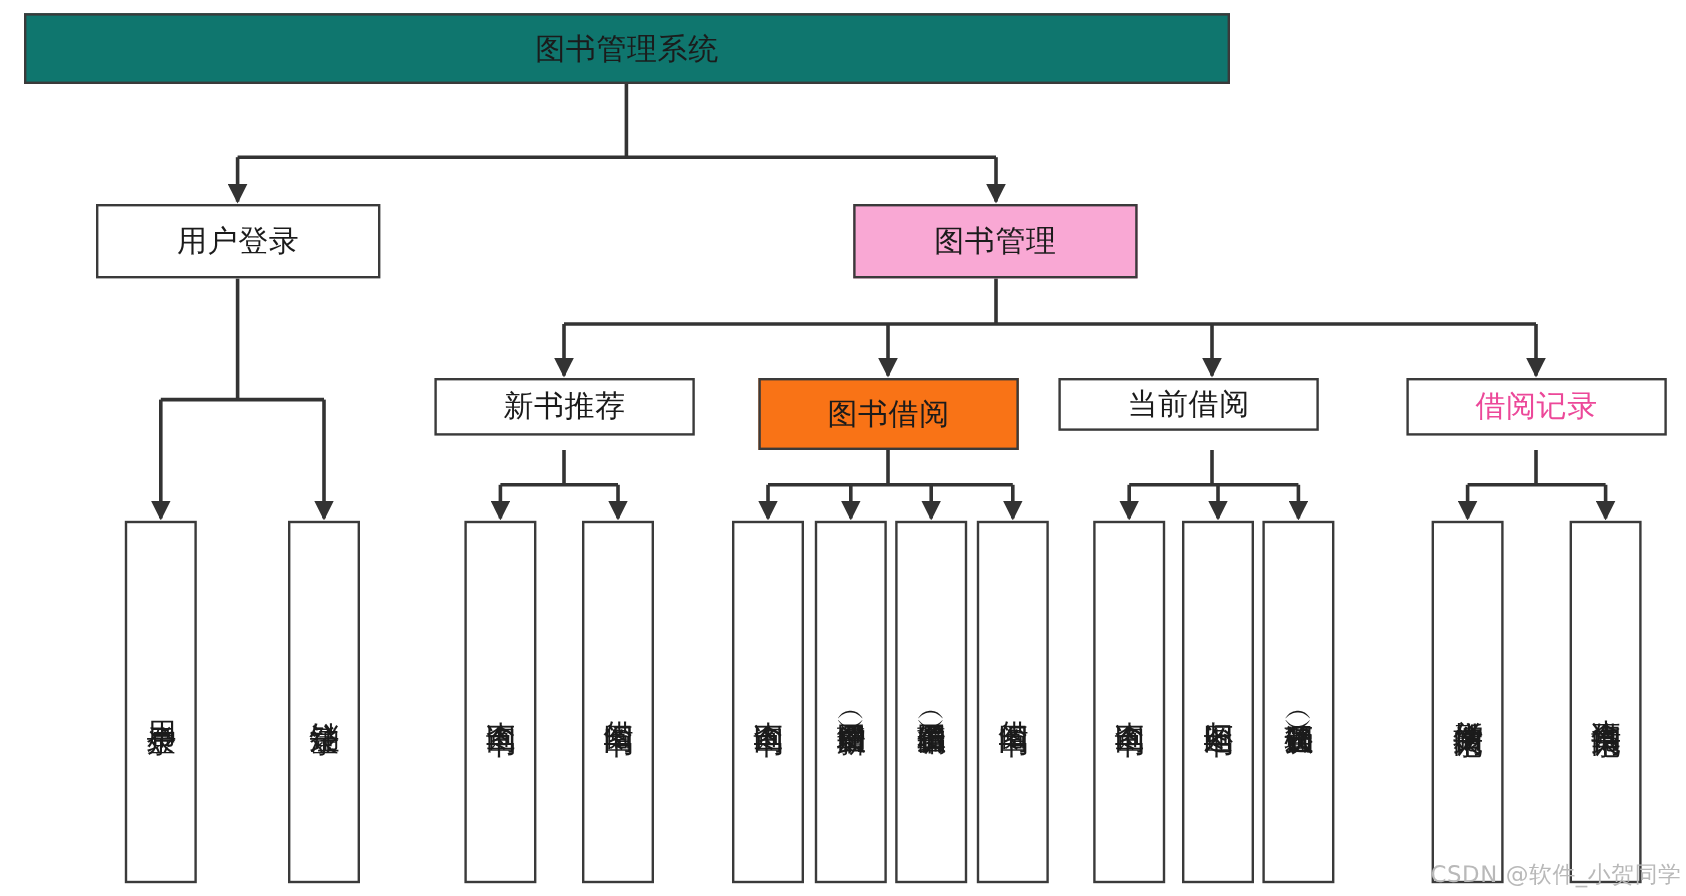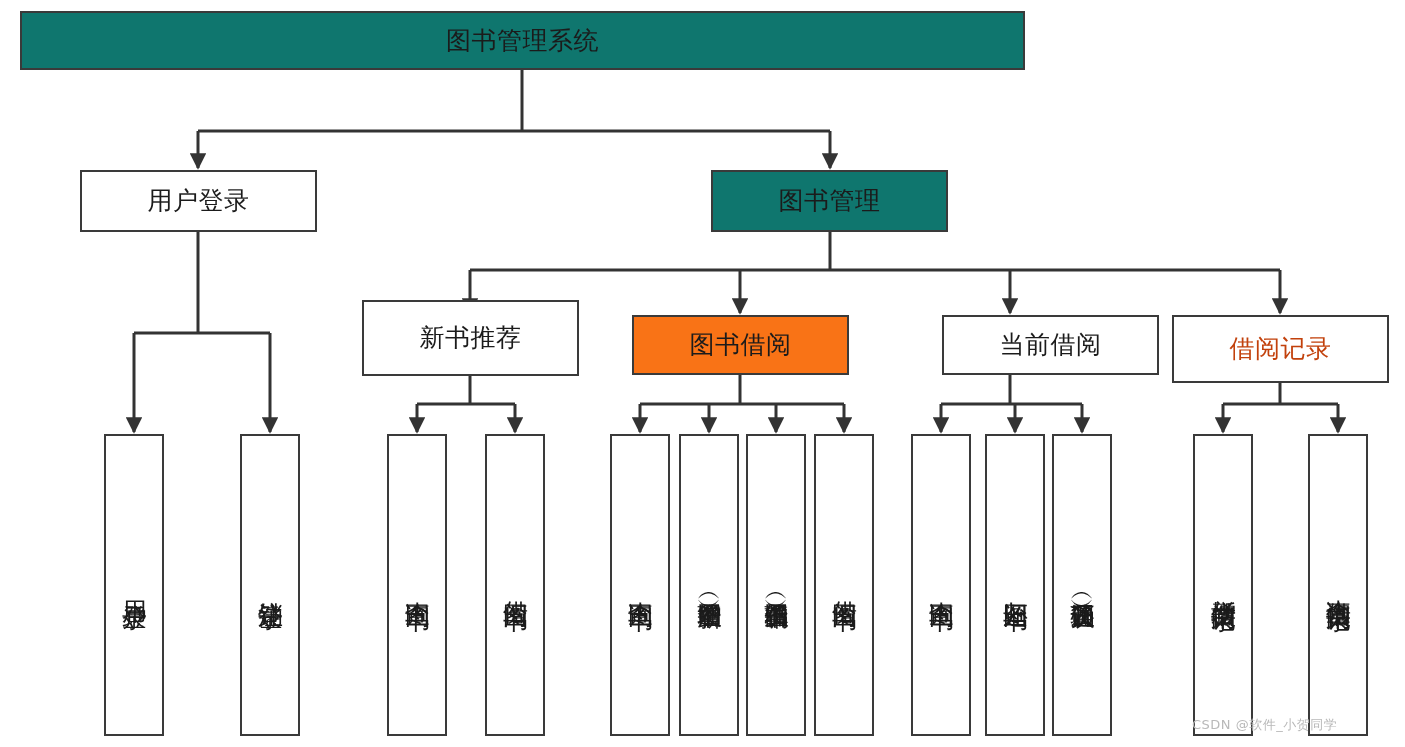--- a/index.html
+++ b/index.html
@@ -122,7 +122,7 @@
   <div class="node h" style="left: 20px; top: 11px; width: 1005px; height: 59px; border-color: rgb(58, 58, 58); color: rgb(27, 27, 27); background: #0f766e;">图书管理系统</div>
 
   <div class="node h" style="left: 80px; top: 170px; width: 237px; height: 62px; border-color: rgb(58, 58, 58); color: rgb(27, 27, 27); background: rgb(255, 255, 255);">用户登录</div>
-  <div class="node h" style="left: 711px; top: 170px; width: 237px; height: 62px; border-color: rgb(58, 58, 58); color: rgb(27, 27, 27); background: #0f766e;">图书管理</div>
+  <div class="node h" style="left: 711px; top: 170px; width: 237px; height: 62px; border-color: rgb(58, 58, 58); color: rgb(27, 27, 27); background: #f9a8d4;">图书管理</div>
 
   <div class="node h" style="left: 362px; top: 300px; width: 217px; height: 76px; border-color: rgb(58, 58, 58); color: rgb(27, 27, 27); background: rgb(255, 255, 255);">新书推荐</div>
   <div class="node h" style="left: 632px; top: 315px; width: 217px; height: 60px; border-color: rgb(58, 58, 58); color: rgb(27, 27, 27); background: #f97316;">图书借阅</div>

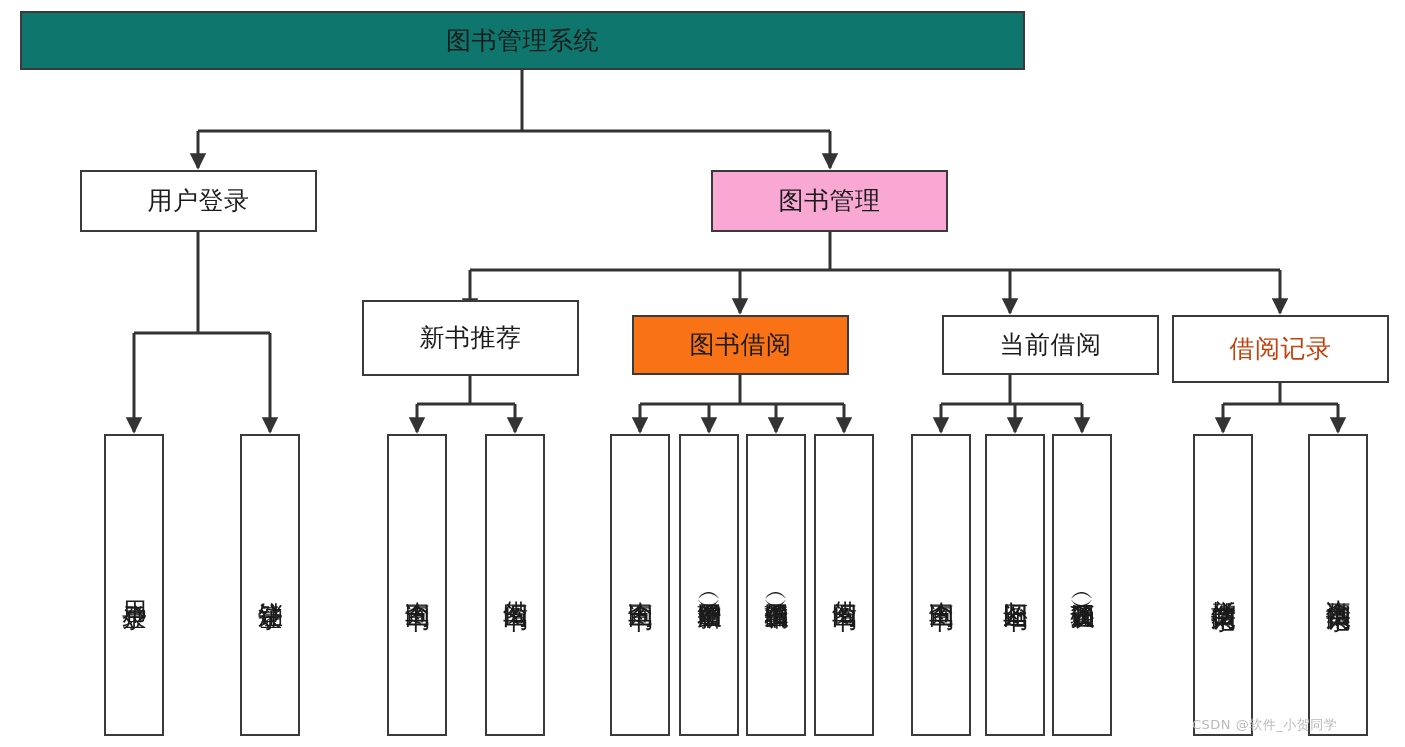--- a/index.html
+++ b/index.html
@@ -124,7 +124,7 @@
   <div class="node h" style="left: 80px; top: 170px; width: 237px; height: 62px; border-color: rgb(58, 58, 58); color: rgb(27, 27, 27); background: rgb(255, 255, 255);">用户登录</div>
   <div class="node h" style="left: 711px; top: 170px; width: 237px; height: 62px; border-color: rgb(58, 58, 58); color: rgb(27, 27, 27); background: #f9a8d4;">图书管理</div>
 
-  <div class="node h" style="left: 362px; top: 300px; width: 217px; height: 76px; border-color: rgb(58, 58, 58); color: rgb(27, 27, 27); background: rgb(255, 255, 255);">新书推荐</div>
+  <div class="node h" style="left: 362px; top: 315px; width: 217px; height: 48px; border-color: rgb(58, 58, 58); color: rgb(27, 27, 27); background: rgb(255, 255, 255);">新书推荐</div>
   <div class="node h" style="left: 632px; top: 315px; width: 217px; height: 60px; border-color: rgb(58, 58, 58); color: rgb(27, 27, 27); background: #f97316;">图书借阅</div>
   <div class="node h" style="left: 942px; top: 315px; width: 217px; height: 60px; border-color: rgb(58, 58, 58); color: rgb(27, 27, 27); background: rgb(255, 255, 255);">当前借阅</div>
   <div class="node h" style="left: 1172px; top: 315px; width: 217px; height: 68px; border-color: rgb(58, 58, 58); color: #c2410c; background: rgb(255, 255, 255);">借阅记录</div>

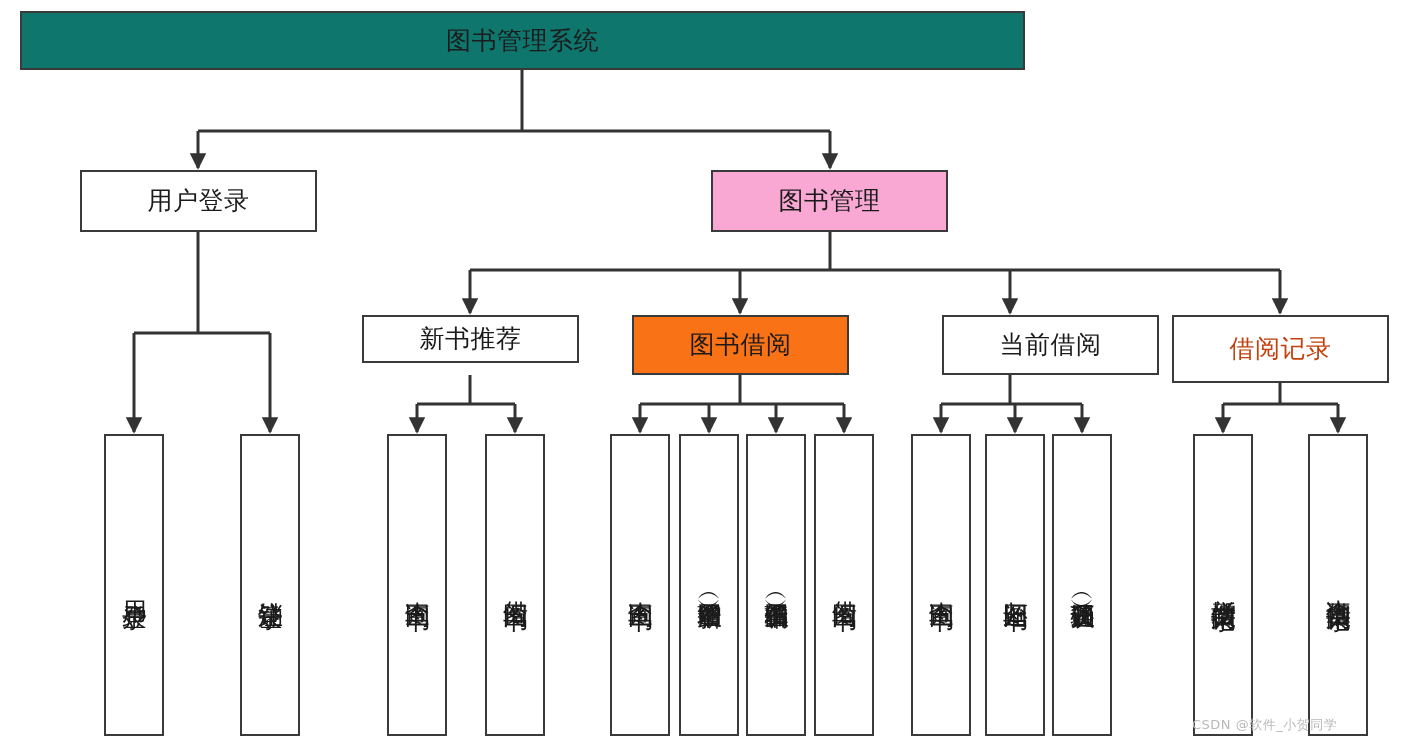--- a/index.html
+++ b/index.html
@@ -126,7 +126,7 @@
 
   <div class="node h" style="left: 362px; top: 315px; width: 217px; height: 48px; border-color: rgb(58, 58, 58); color: rgb(27, 27, 27); background: rgb(255, 255, 255);">新书推荐</div>
   <div class="node h" style="left: 632px; top: 315px; width: 217px; height: 60px; border-color: rgb(58, 58, 58); color: rgb(27, 27, 27); background: #f97316;">图书借阅</div>
-  <div class="node h" style="left: 942px; top: 315px; width: 217px; height: 60px; border-color: rgb(58, 58, 58); color: rgb(27, 27, 27); background: rgb(255, 255, 255);">当前借阅</div>
+  <div class="node h" style="left: 882px; top: 315px; width: 217px; height: 44px; border-color: rgb(58, 58, 58); color: rgb(27, 27, 27); background: rgb(255, 255, 255);">当前借阅</div>
   <div class="node h" style="left: 1172px; top: 315px; width: 217px; height: 68px; border-color: rgb(58, 58, 58); color: #c2410c; background: rgb(255, 255, 255);">借阅记录</div>
 
   <div class="node v" style="left: 104px; top: 434px; width: 60px; height: 302px; border-color: rgb(58, 58, 58); color: rgb(27, 27, 27); background: rgb(255, 255, 255);">用户登录</div>

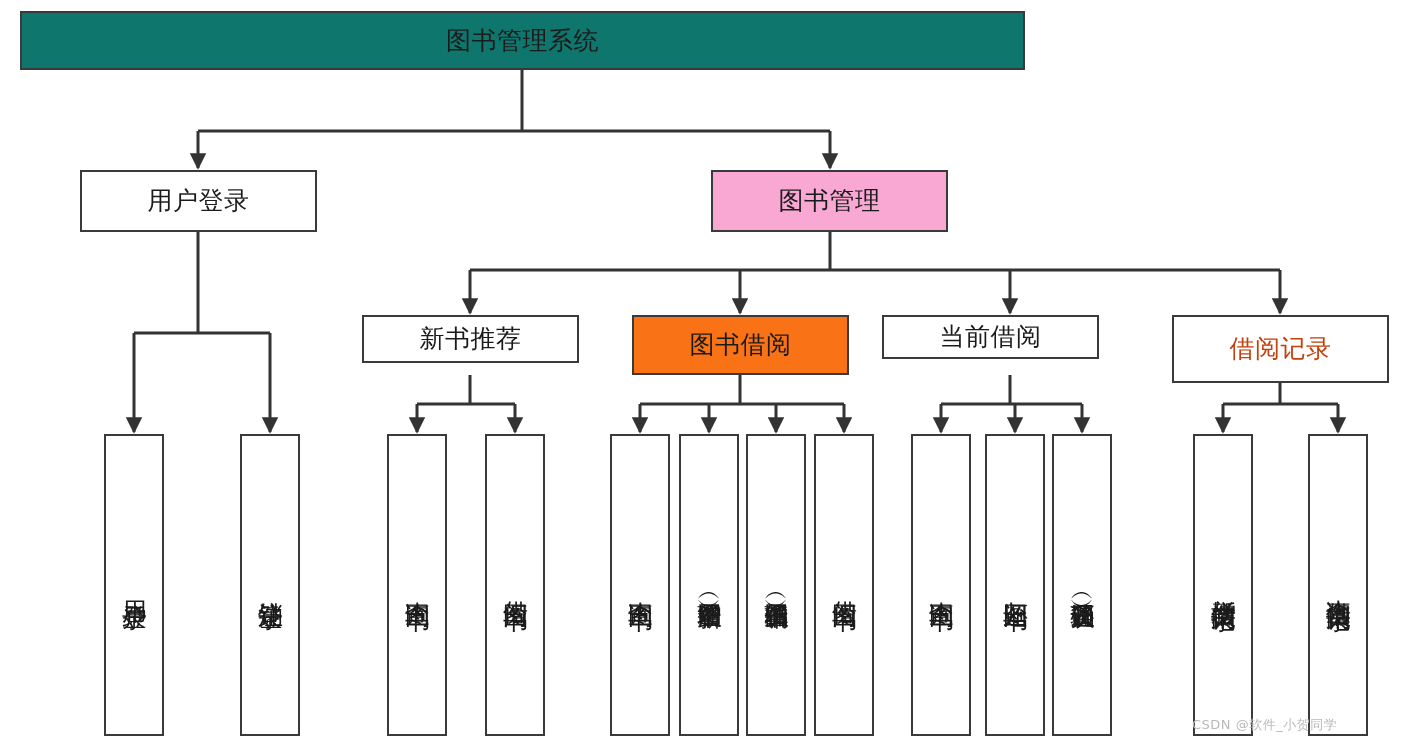--- a/index.html
+++ b/index.html
@@ -127,7 +127,7 @@
   <div class="node h" style="left: 362px; top: 315px; width: 217px; height: 48px; border-color: rgb(58, 58, 58); color: rgb(27, 27, 27); background: rgb(255, 255, 255);">新书推荐</div>
   <div class="node h" style="left: 632px; top: 315px; width: 217px; height: 60px; border-color: rgb(58, 58, 58); color: rgb(27, 27, 27); background: #f97316;">图书借阅</div>
   <div class="node h" style="left: 882px; top: 315px; width: 217px; height: 44px; border-color: rgb(58, 58, 58); color: rgb(27, 27, 27); background: rgb(255, 255, 255);">当前借阅</div>
-  <div class="node h" style="left: 1172px; top: 315px; width: 217px; height: 68px; border-color: rgb(58, 58, 58); color: #c2410c; background: rgb(255, 255, 255);">借阅记录</div>
+  <div class="node h" style="left: 1172px; top: 315px; width: 217px; height: 48px; border-color: rgb(58, 58, 58); color: #ec4899; background: rgb(255, 255, 255);">借阅记录</div>
 
   <div class="node v" style="left: 104px; top: 434px; width: 60px; height: 302px; border-color: rgb(58, 58, 58); color: rgb(27, 27, 27); background: rgb(255, 255, 255);">用户登录</div>
   <div class="node v" style="left: 240px; top: 434px; width: 60px; height: 302px; border-color: rgb(58, 58, 58); color: rgb(27, 27, 27); background: rgb(255, 255, 255);">注销登录</div>

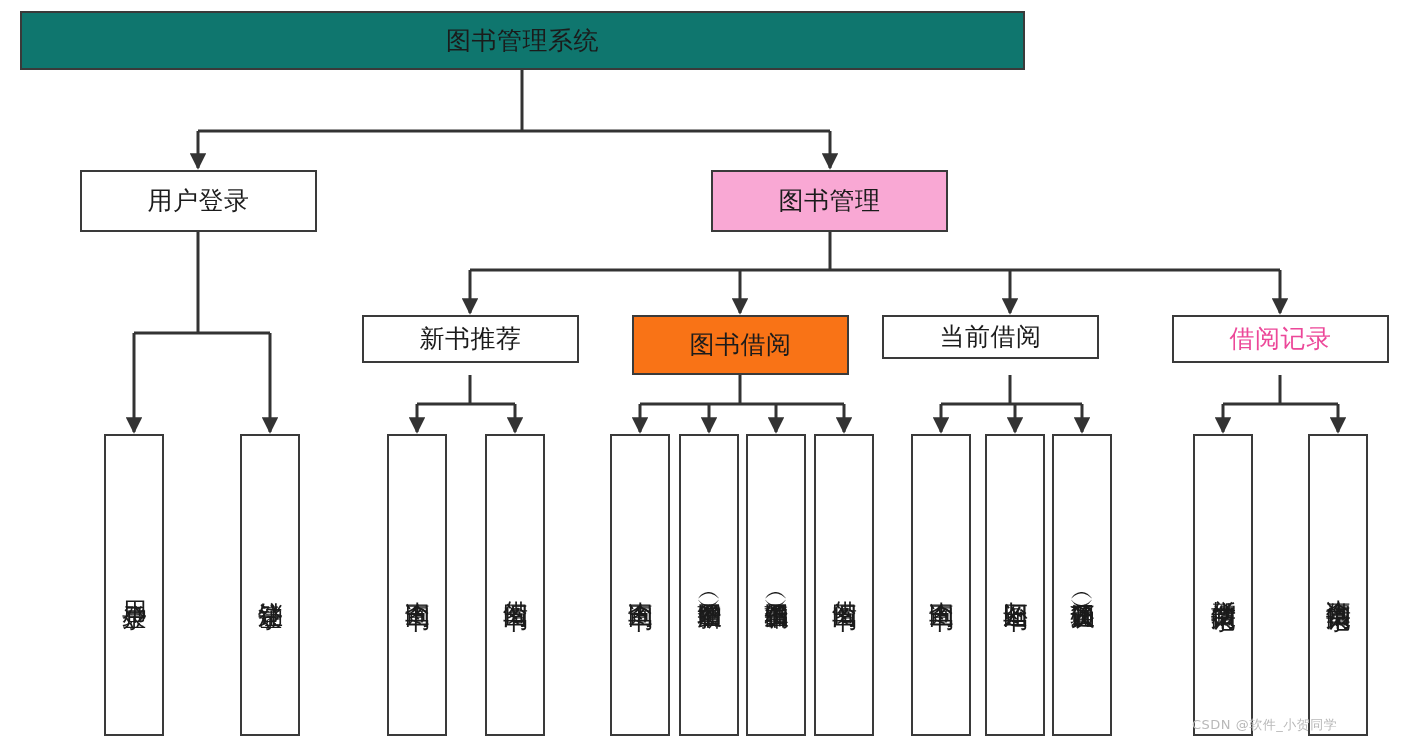--- a/index.html
+++ b/index.html
@@ -57,7 +57,7 @@
   .watermark {
     position: absolute;
     color: #b9b9b9;
-    font-size: 13px;
+    font-size: 19px;
     letter-spacing: 0.5px;
     white-space: nowrap;
     user-select: none;

